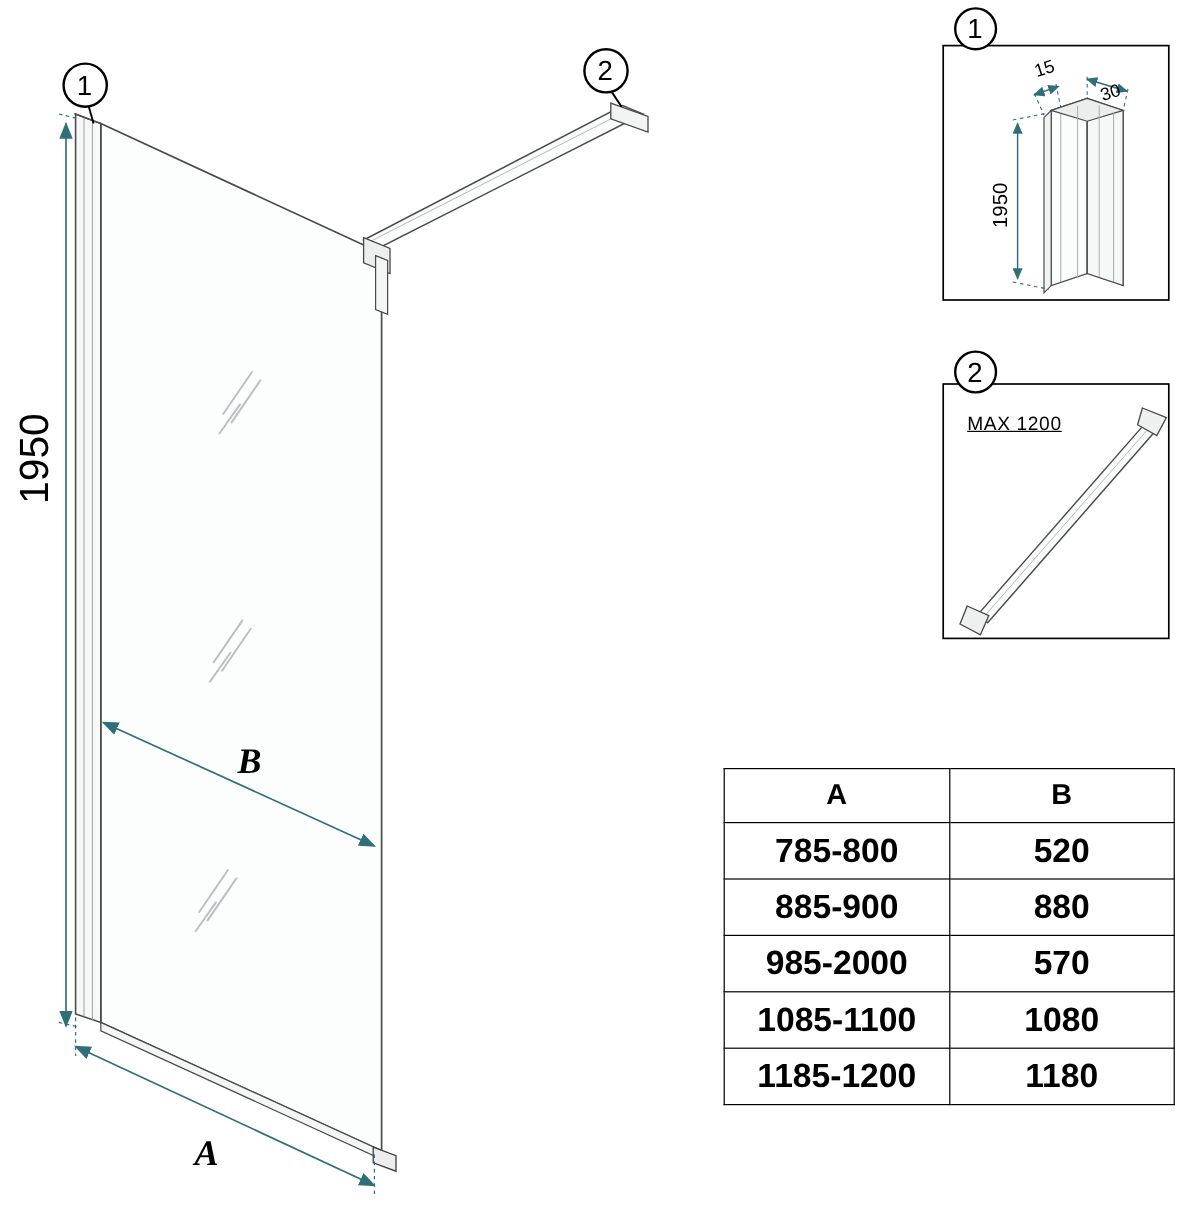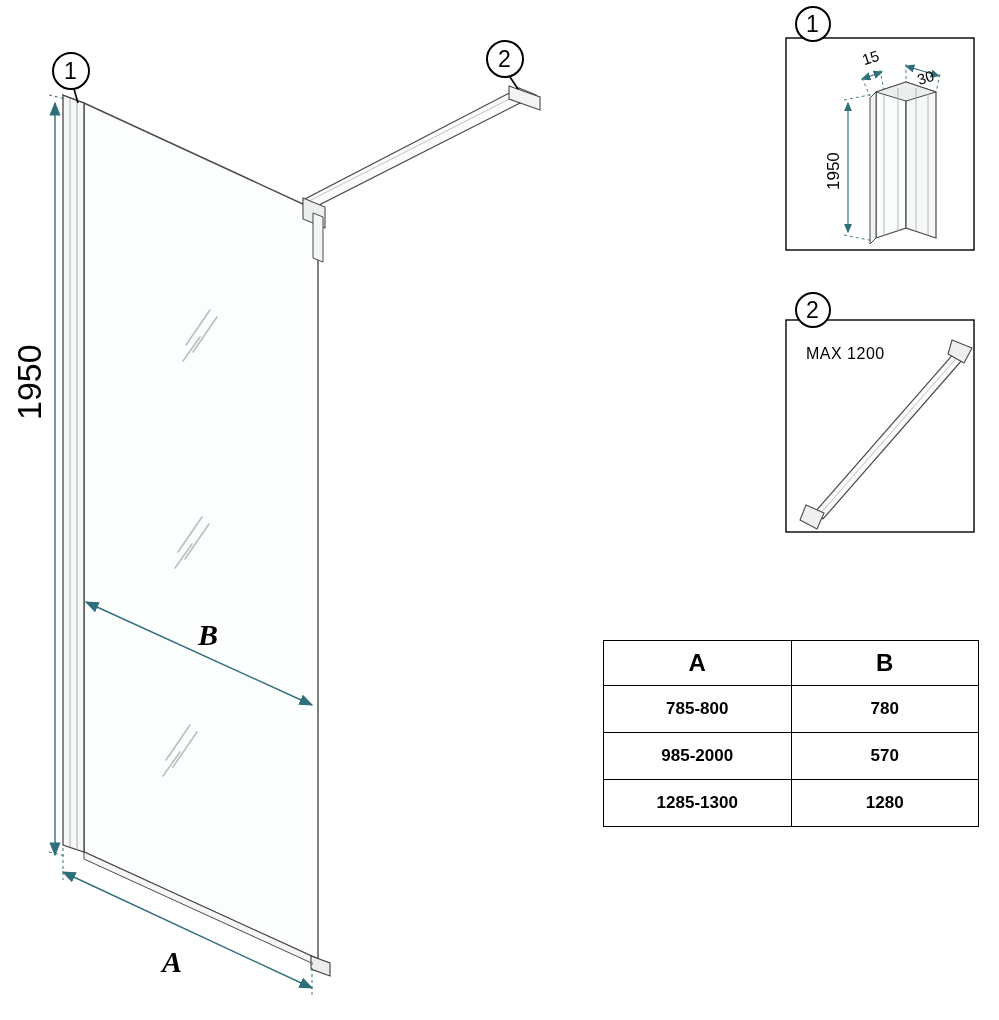--- a/index.html
+++ b/index.html
@@ -92,6 +92,7 @@
     top: 345px;
     font-size: 16px;
     letter-spacing: 0.5px;
+    text-decoration: underline;
   }
   
   #spec-table {

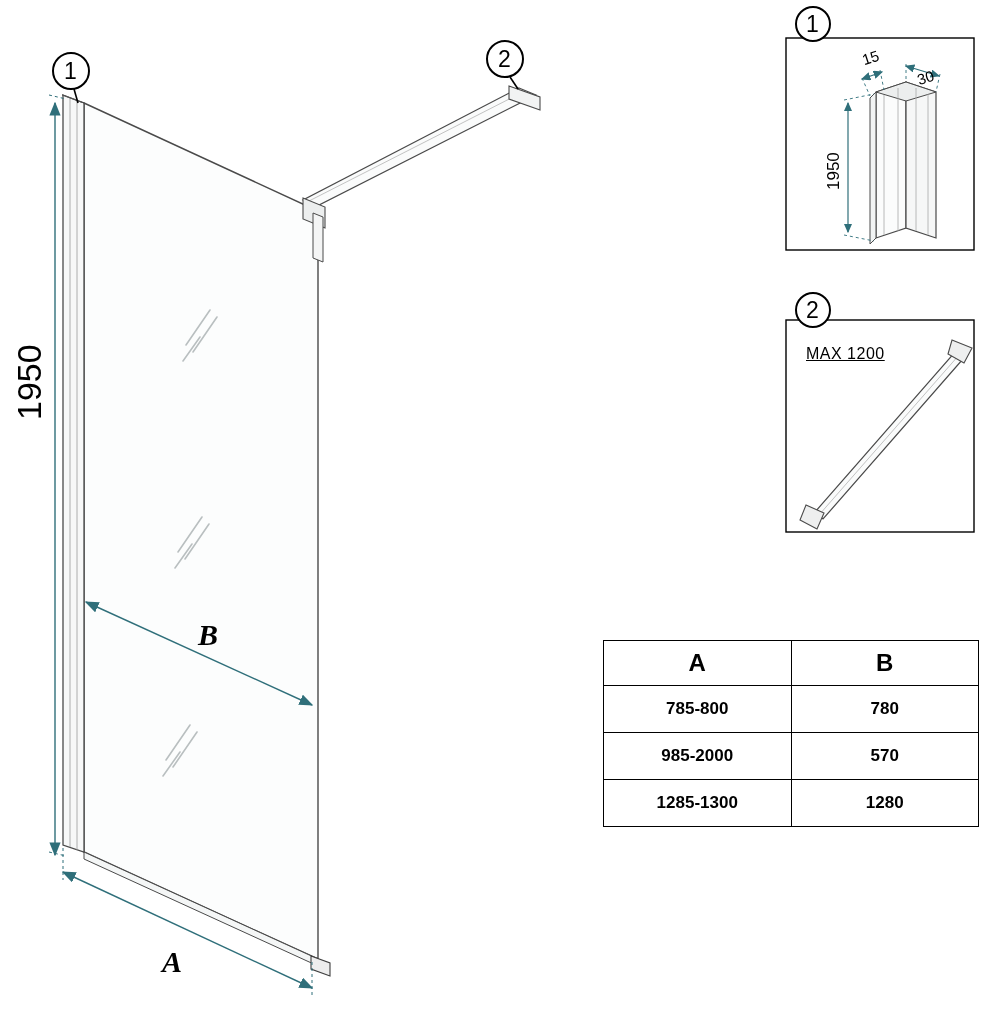--- a/index.html
+++ b/index.html
@@ -107,7 +107,7 @@
     border: 1px solid #000;
     text-align: center;
     font-weight: bold;
-    font-size: 17px;
+    font-size: 28px;
     height: 46px;
     padding: 0;
   }

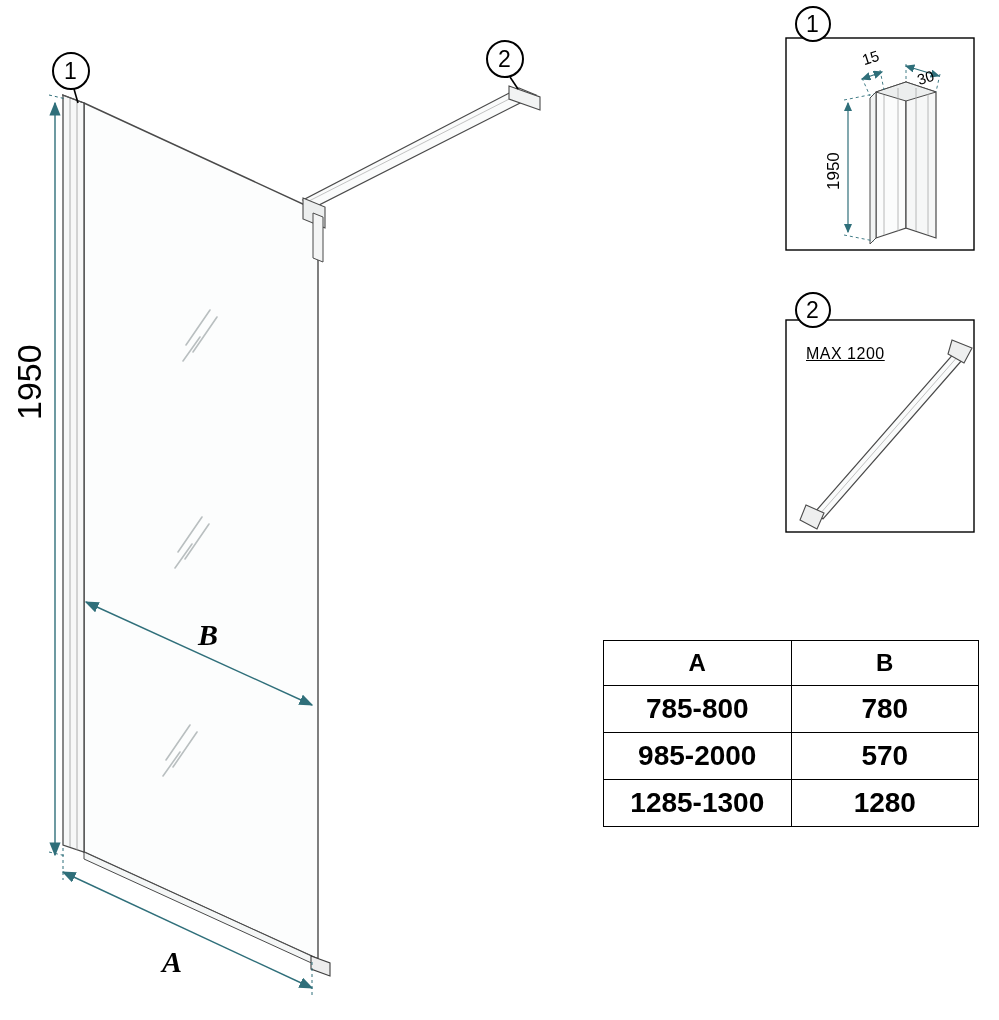--- a/index.html
+++ b/index.html
@@ -288,7 +288,7 @@
     <tbody>
       <tr>
         <td>785-800</td>
-        <td>780</td>
+        <td>520</td>
       </tr>
       <tr>
         <td>985-2000</td>

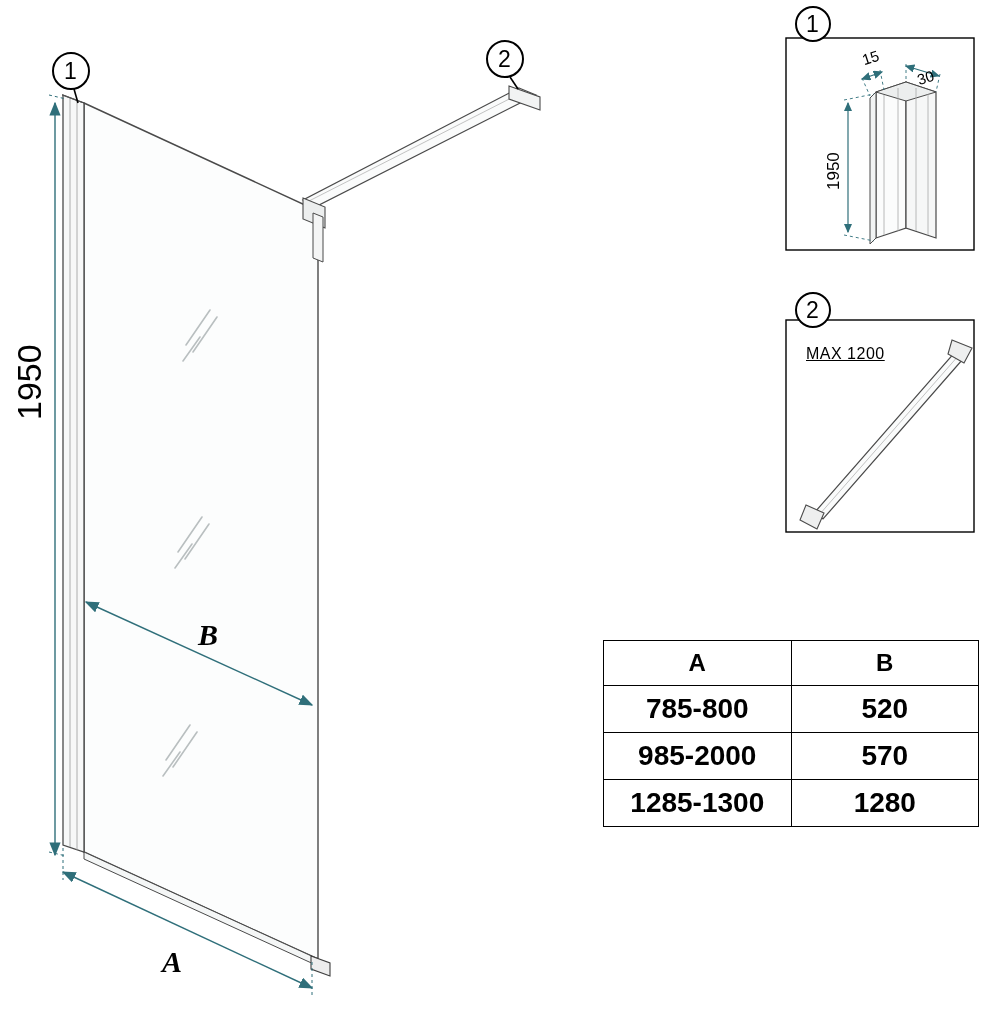--- a/index.html
+++ b/index.html
@@ -291,6 +291,10 @@
         <td>520</td>
       </tr>
       <tr>
+        <td>885-900</td>
+        <td>880</td>
+      </tr>
+      <tr>
         <td>985-2000</td>
         <td>570</td>
       </tr>

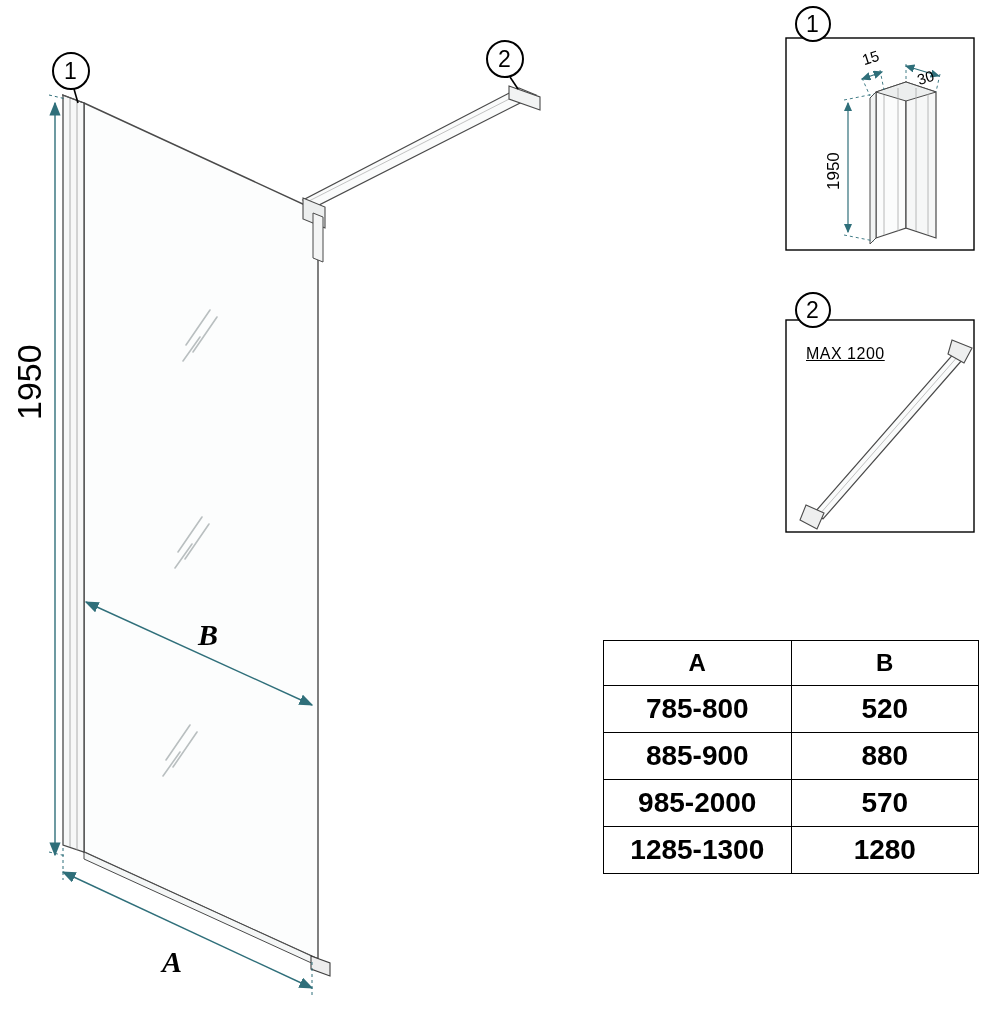--- a/index.html
+++ b/index.html
@@ -299,6 +299,10 @@
         <td>570</td>
       </tr>
       <tr>
+        <td>1085-1100</td>
+        <td>1080</td>
+      </tr>
+      <tr>
         <td>1285-1300</td>
         <td>1280</td>
       </tr>

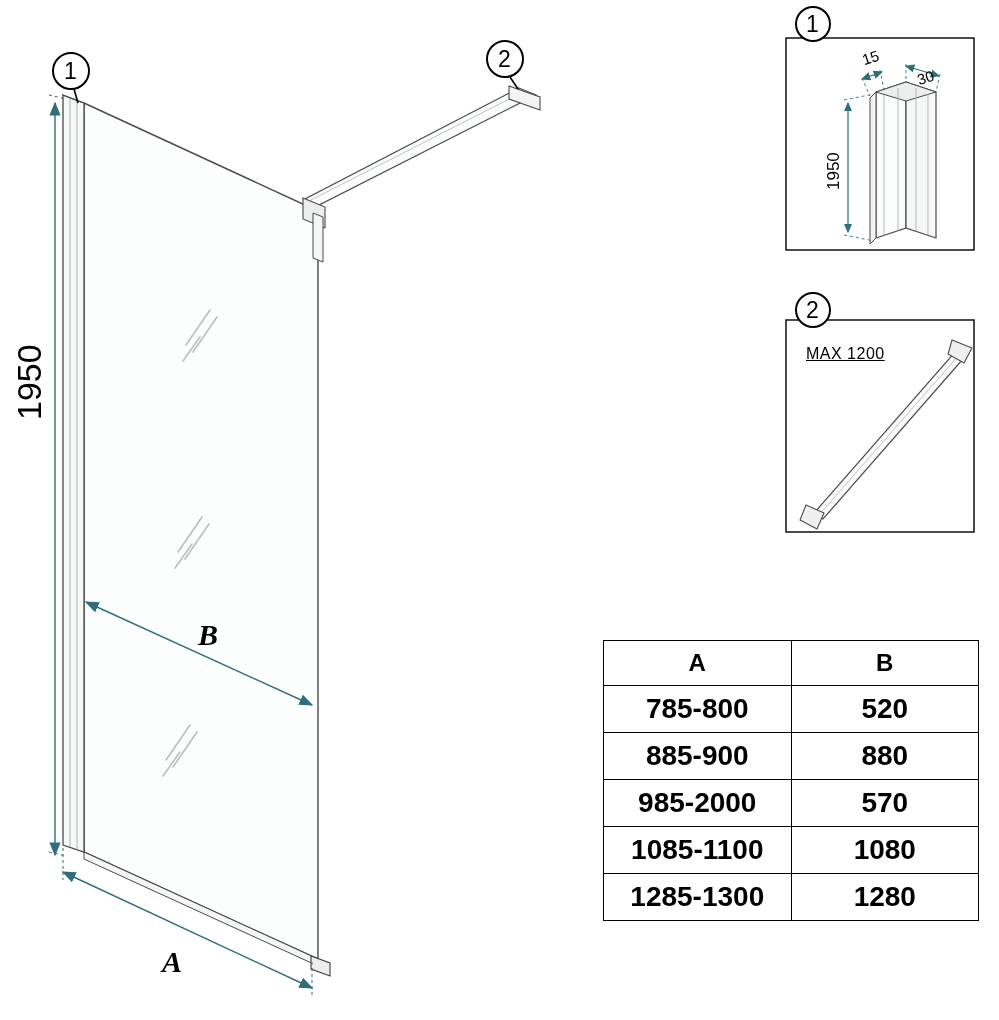--- a/index.html
+++ b/index.html
@@ -303,6 +303,10 @@
         <td>1080</td>
       </tr>
       <tr>
+        <td>1185-1200</td>
+        <td>1180</td>
+      </tr>
+      <tr>
         <td>1285-1300</td>
         <td>1280</td>
       </tr>

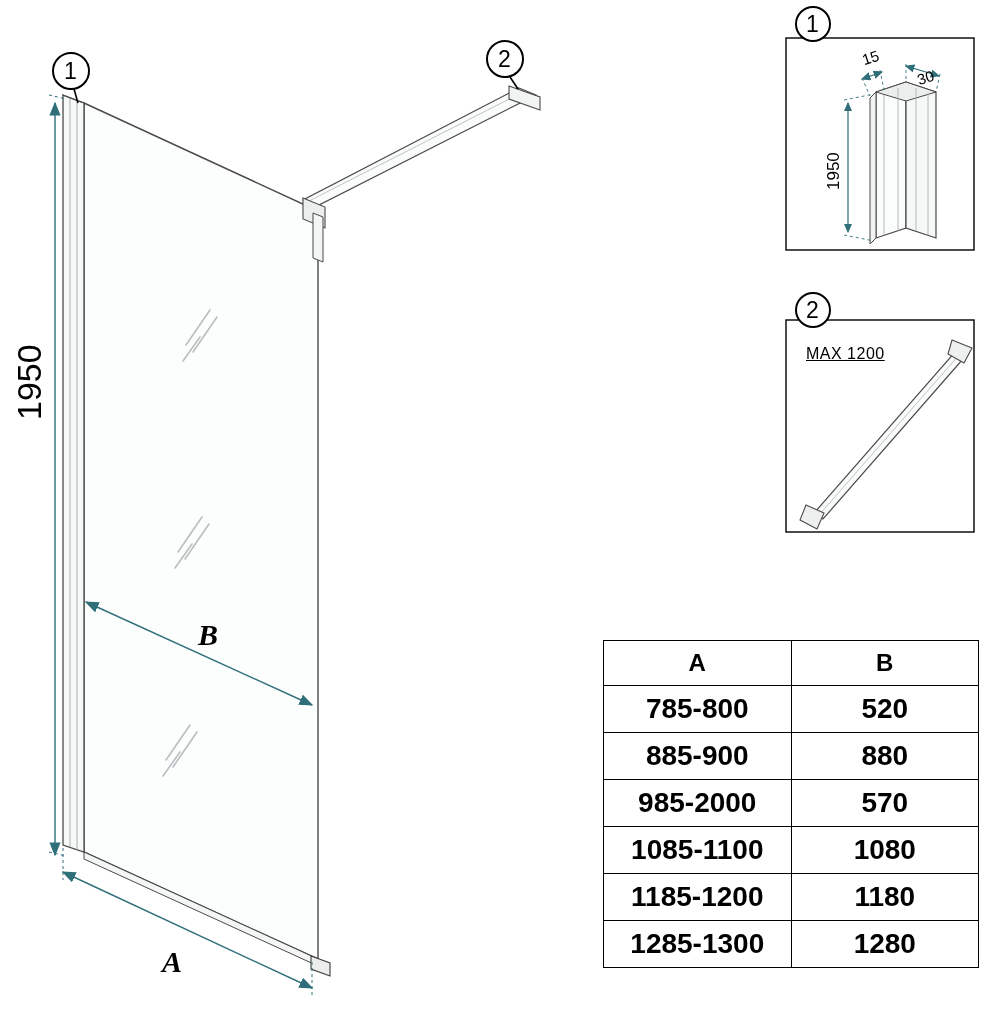--- a/index.html
+++ b/index.html
@@ -306,10 +306,6 @@
         <td>1185-1200</td>
         <td>1180</td>
       </tr>
-      <tr>
-        <td>1285-1300</td>
-        <td>1280</td>
-      </tr>
     </tbody>
   </table>
 

